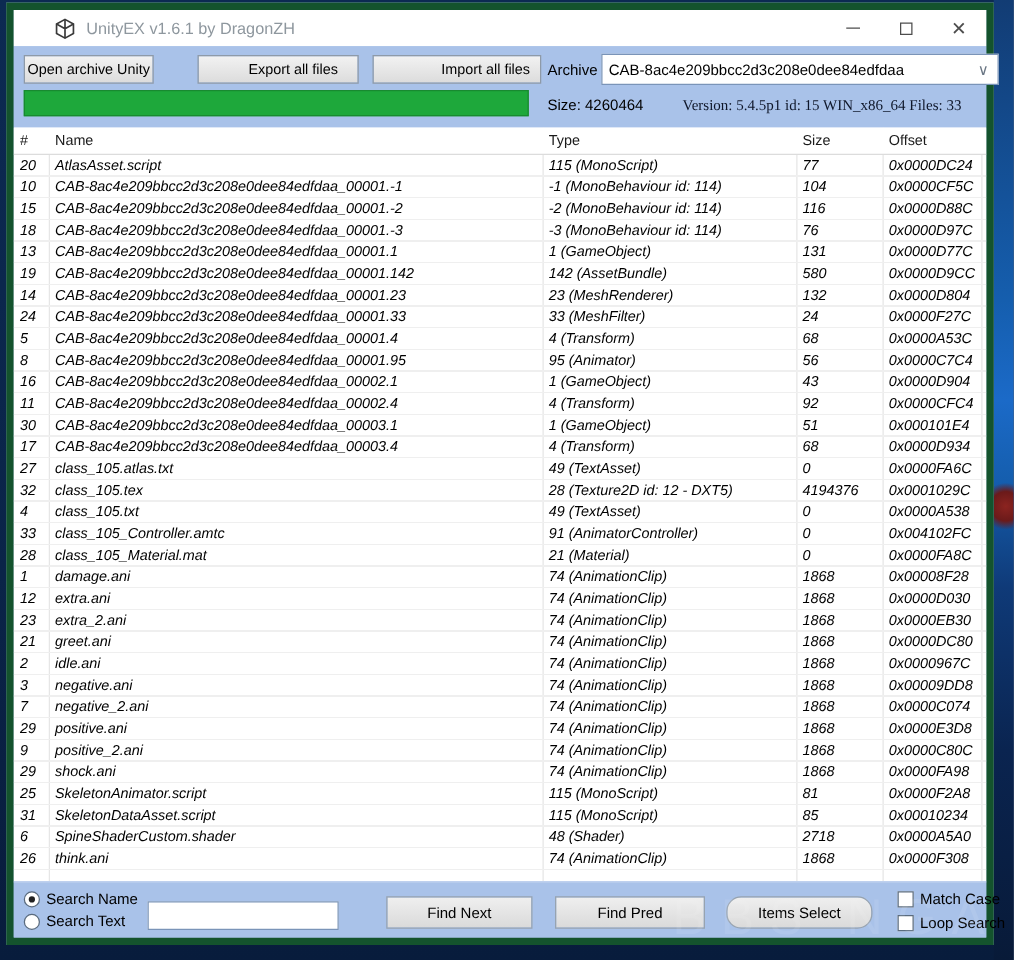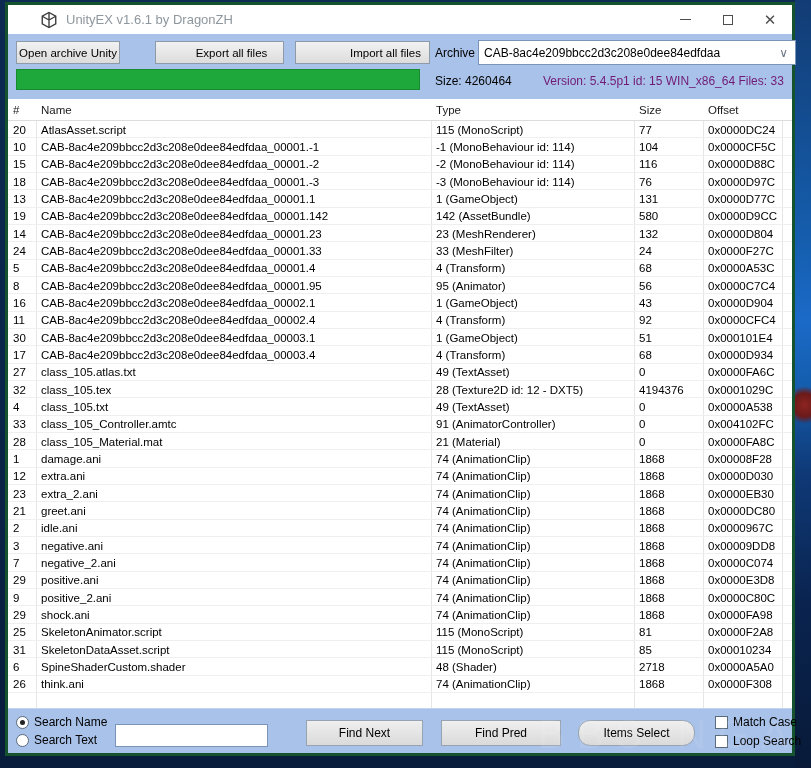--- a/index.html
+++ b/index.html
@@ -19,7 +19,7 @@
 
   .window {
     position:absolute; left:5px; top:2px; width:790px; height:754px;
-    border:3px solid #14532d; background:#a9c2e9;
+    border:6px solid #14532d; background:#a9c2e9;
     display:flex; flex-direction:column;
   }
 

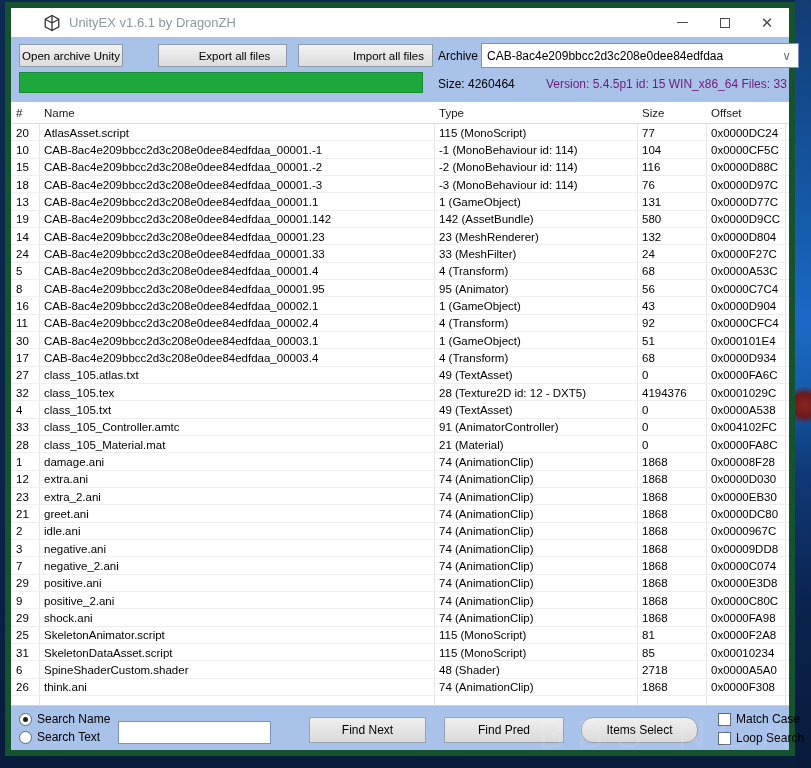--- a/index.html
+++ b/index.html
@@ -62,7 +62,7 @@
     border:1px solid #188a30; background:#1ea83b;
   }
   .size-label { position:absolute; left:427px; top:40px; font-size:12px; color:#000; }
-  .version-label { position:absolute; left:535px; top:40px; font-size:12px; color:#701a75; }
+  .version-label { position:absolute; left:535px; top:40px; font-size:12px; color:#0f172a;font-family:Liberation Serif, serif; }
 
   
   .tablewrap { flex:1 1 auto; background:#ffffff; position:relative; overflow:hidden; }

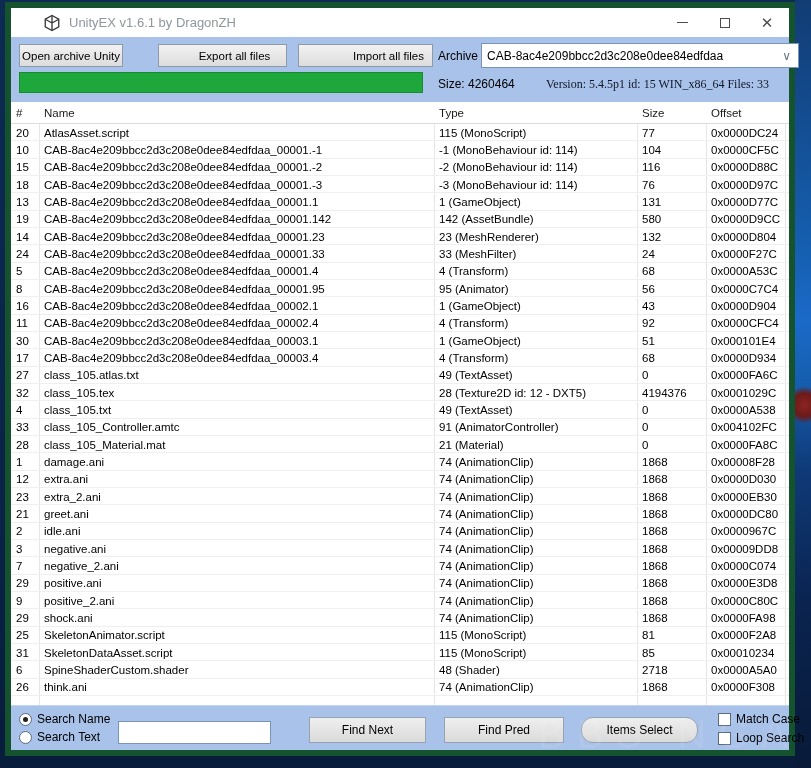--- a/index.html
+++ b/index.html
@@ -83,7 +83,7 @@
   }
   .trow {
     display:grid; grid-template-columns:28px 395px 203px 69px 79px 1fr;
-    height:17.33px; align-items:center; position:relative; z-index:1;
+    height:17.33px; align-items:center; position:relative; z-index:1;font-style:italic;
   }
   .td { font-size:11.5px; color:#000; padding-left:5px; white-space:nowrap; overflow:hidden; }
 

